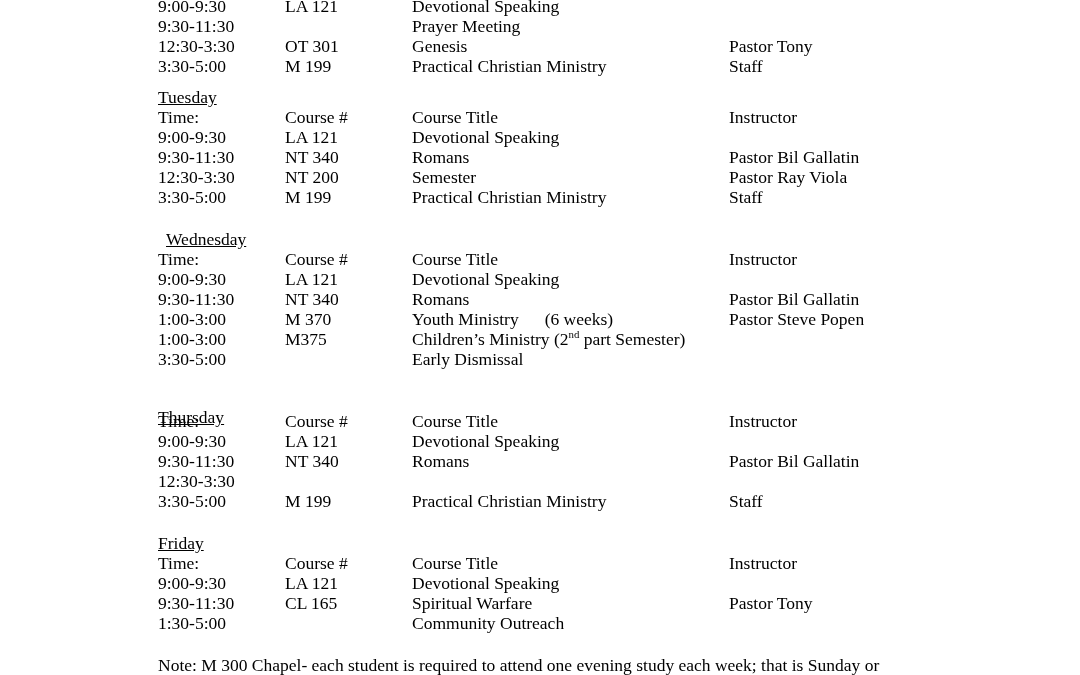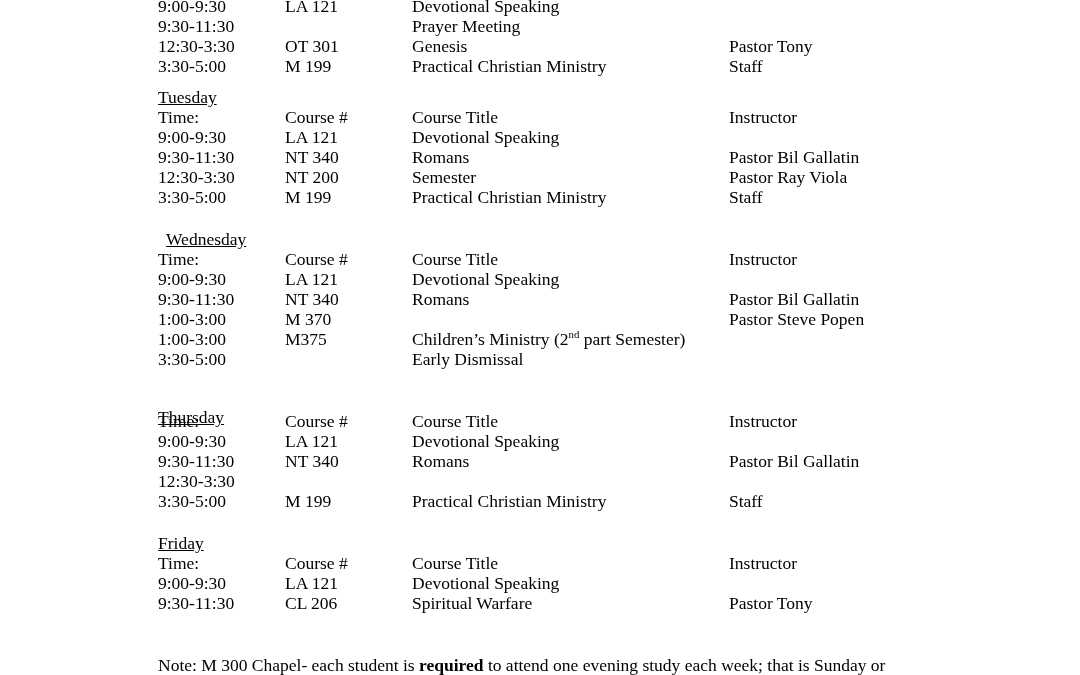--- a/index.html
+++ b/index.html
@@ -154,6 +154,7 @@
     <div class="row" style="top: 309px;">
       <span class="c-time">1:00-3:00</span>
       <span class="c-num">M 370</span>
+      <span class="c-title"><span>Youth Ministry</span><span class="gap"></span><span>(6 weeks)</span></span>
       <span class="c-instr">Pastor Steve Popen</span>
     </div>
     <div class="row" style="top: 329px;">

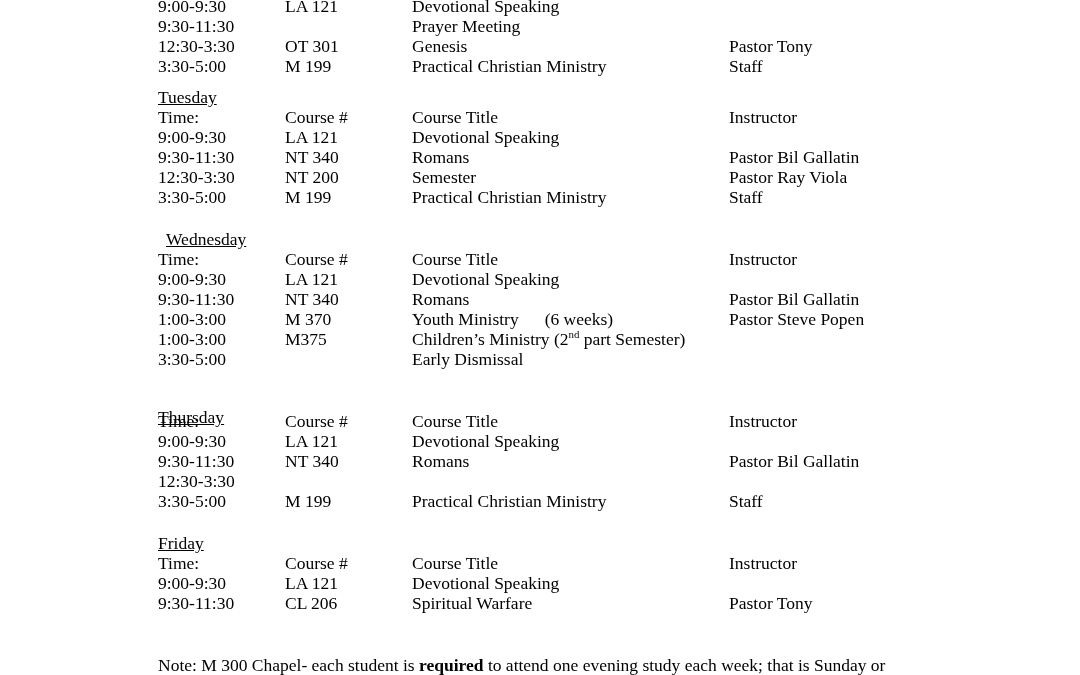--- a/index.html
+++ b/index.html
@@ -215,7 +215,7 @@
     </div>
     <div class="row" style="top: 593px;">
       <span class="c-time">9:30-11:30</span>
-      <span class="c-num">CL 206</span>
+      <span class="c-num">CL 165</span>
       <span class="c-title">Spiritual Warfare</span>
       <span class="c-instr">Pastor Tony</span>
     </div>

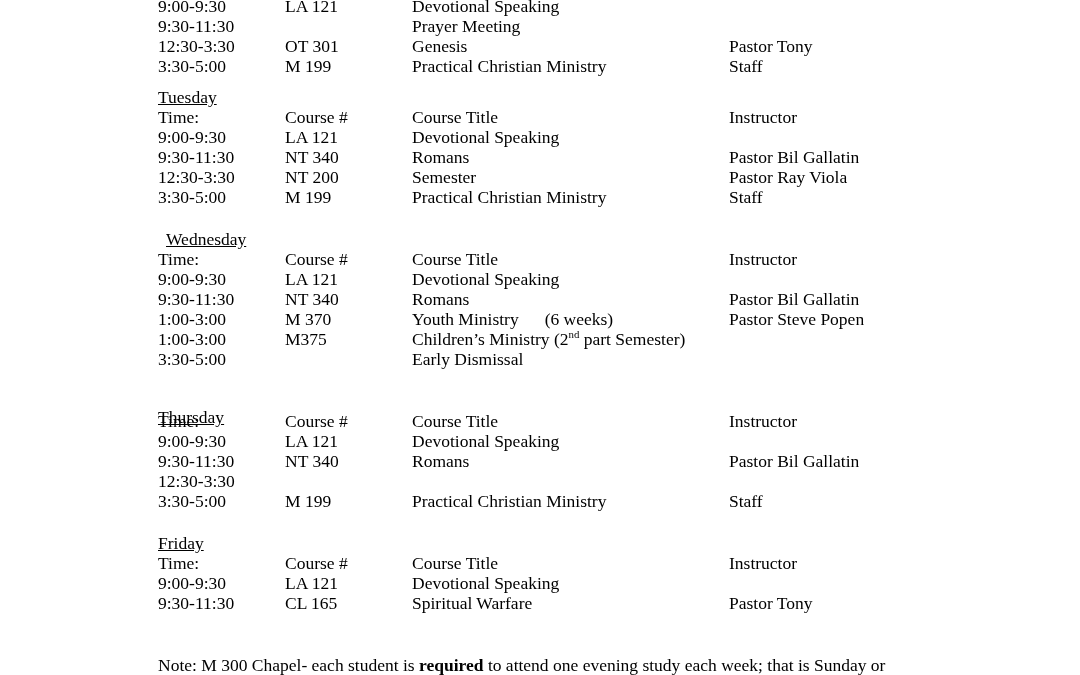--- a/index.html
+++ b/index.html
@@ -219,6 +219,12 @@
       <span class="c-title">Spiritual Warfare</span>
       <span class="c-instr">Pastor Tony</span>
     </div>
+    <div class="row" style="top: 613px;">
+      <span class="c-time">1:30-5:00</span>
+      <span class="c-num"></span>
+      <span class="c-title">Community Outreach</span>
+      <span class="c-instr"></span>
+    </div>
     <div class="note">Note: M 300 Chapel- each student is <b>required</b> to attend one evening study each week; that is Sunday or</div>
   </div>
 

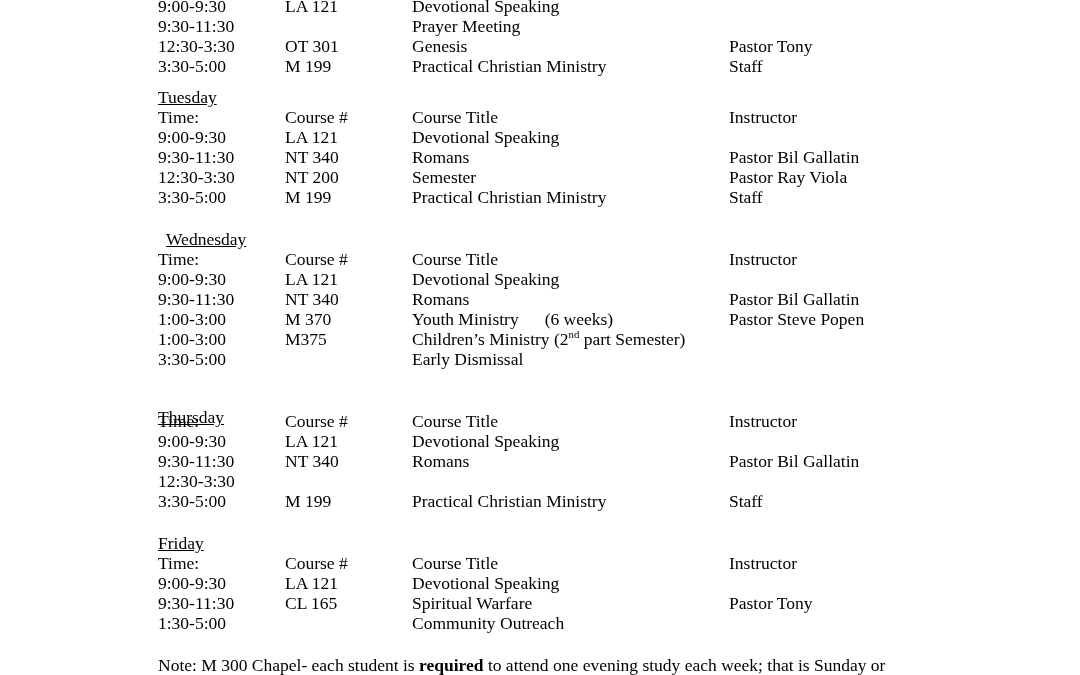--- a/index.html
+++ b/index.html
@@ -71,7 +71,7 @@
     line-height: 20px;
     white-space: nowrap;
   }
-  .note b { font-weight: bold; }
+  .note b { font-weight: normal; }
 </style>
 </head>
 <body>

